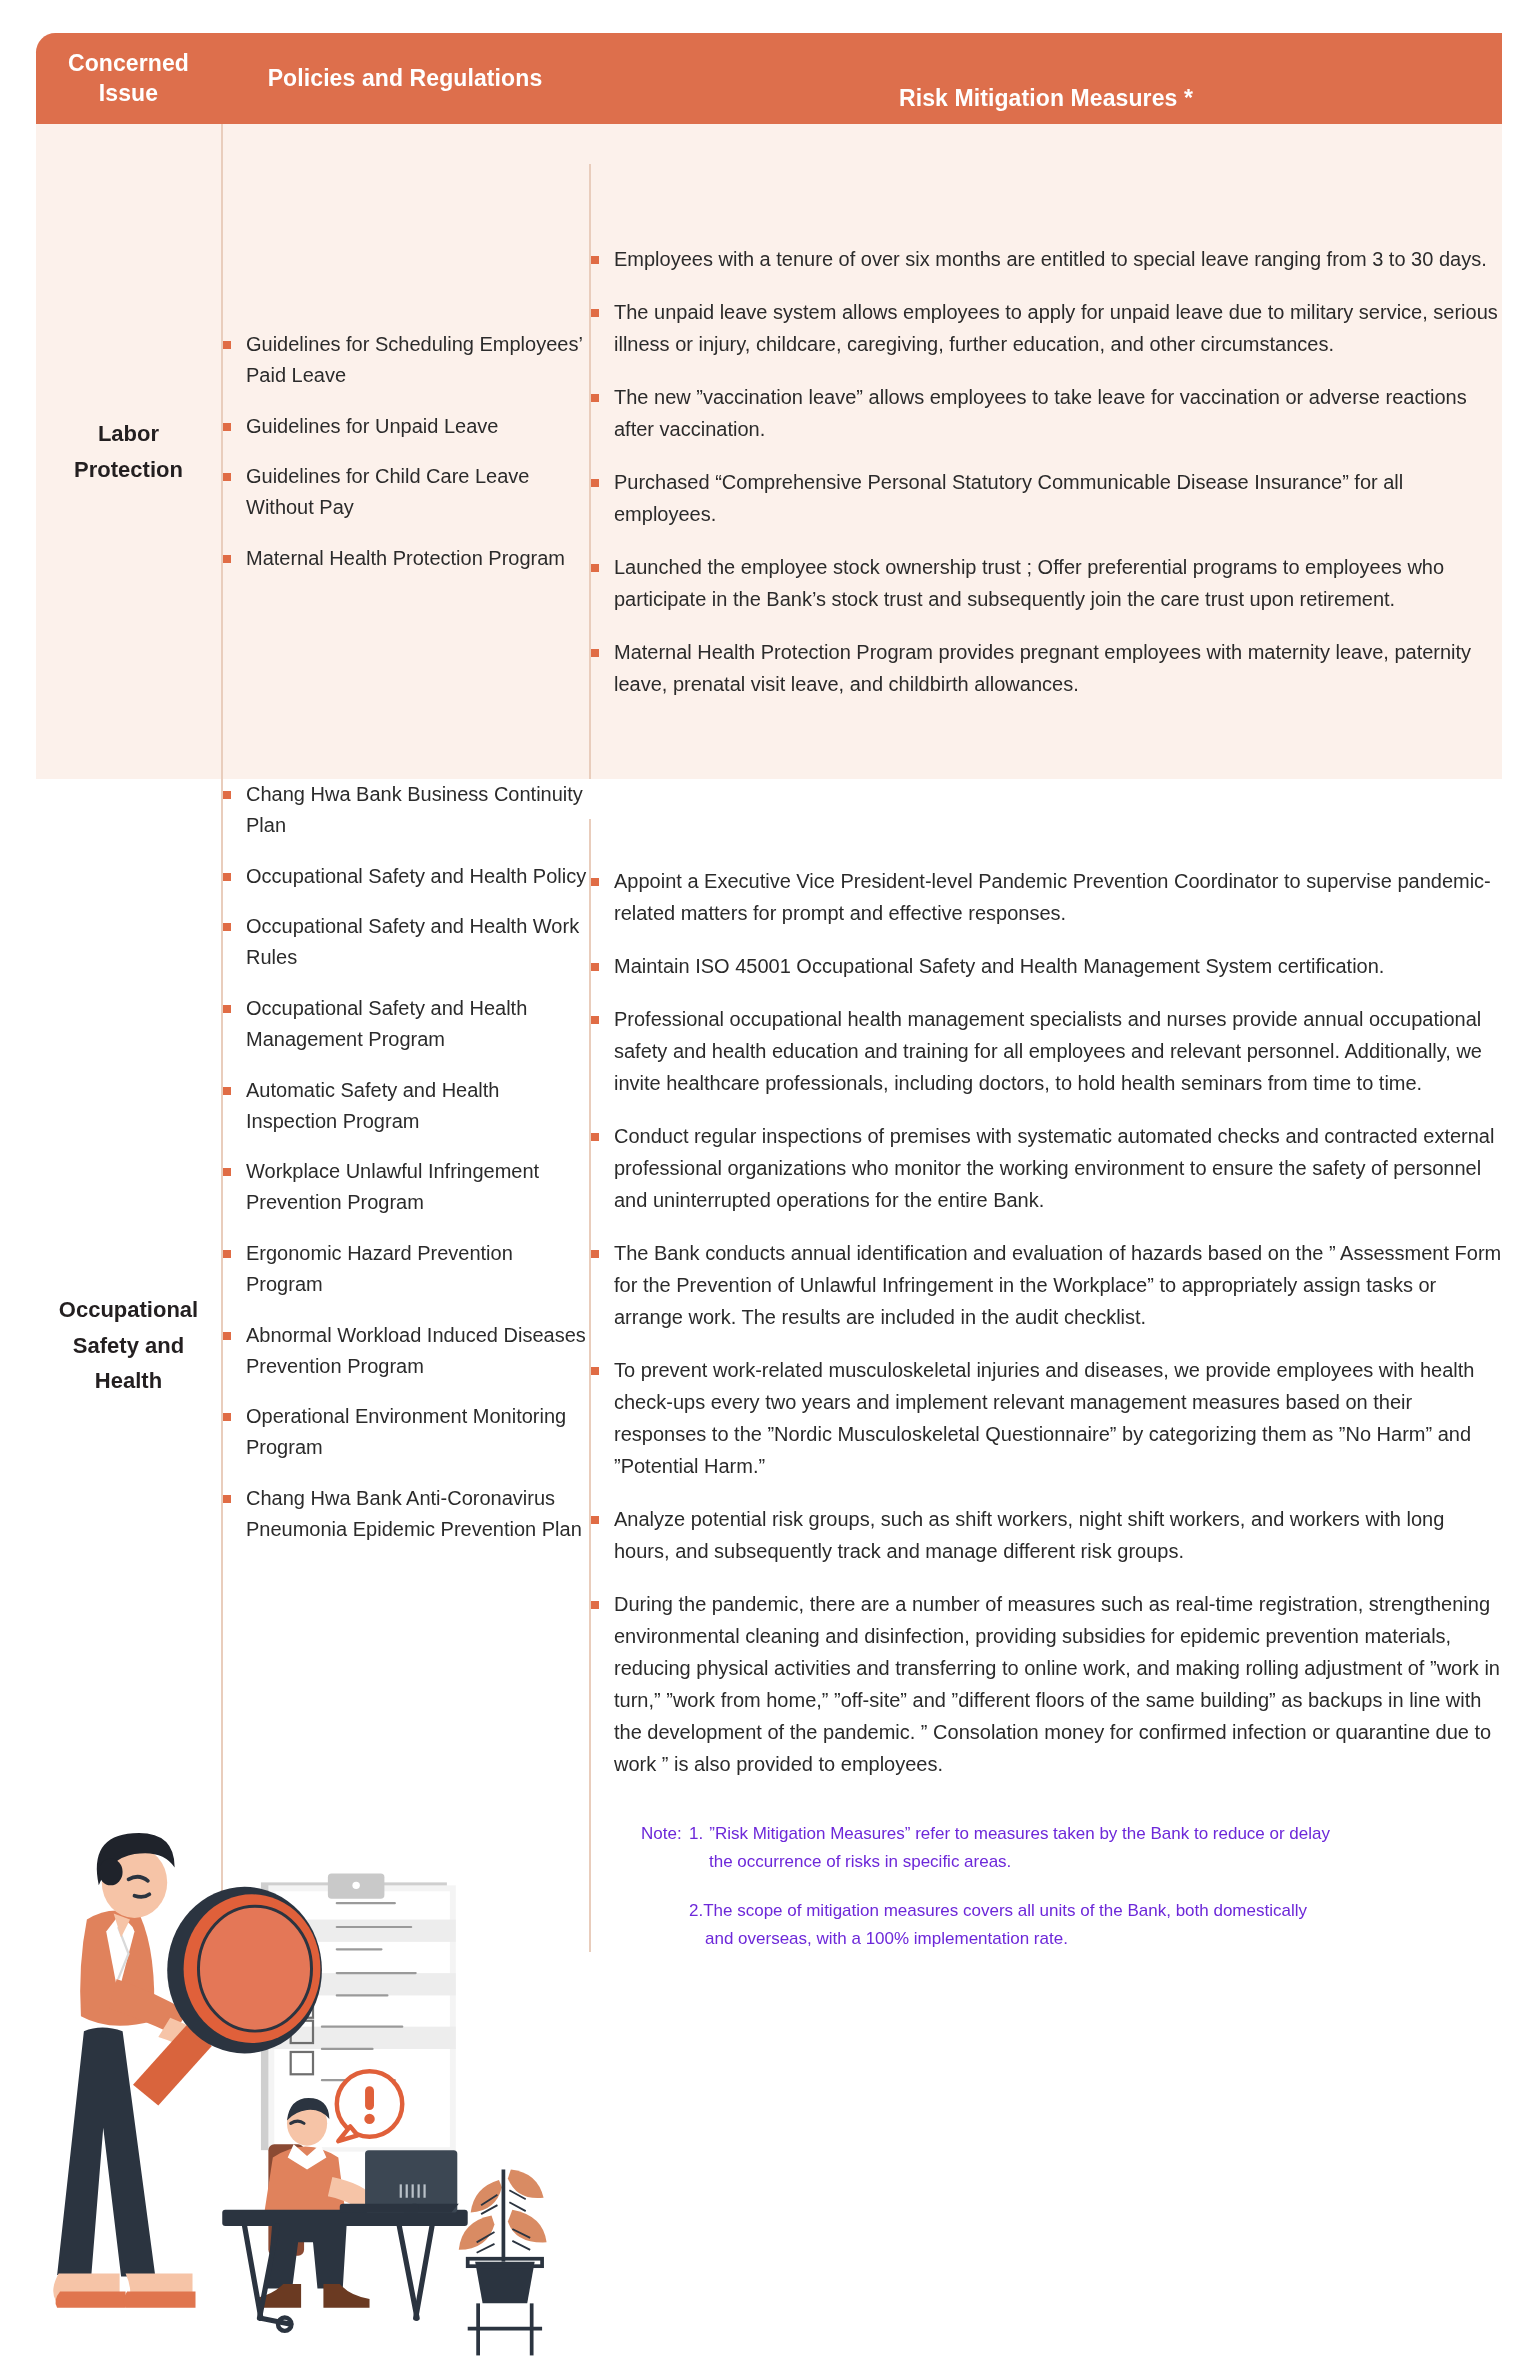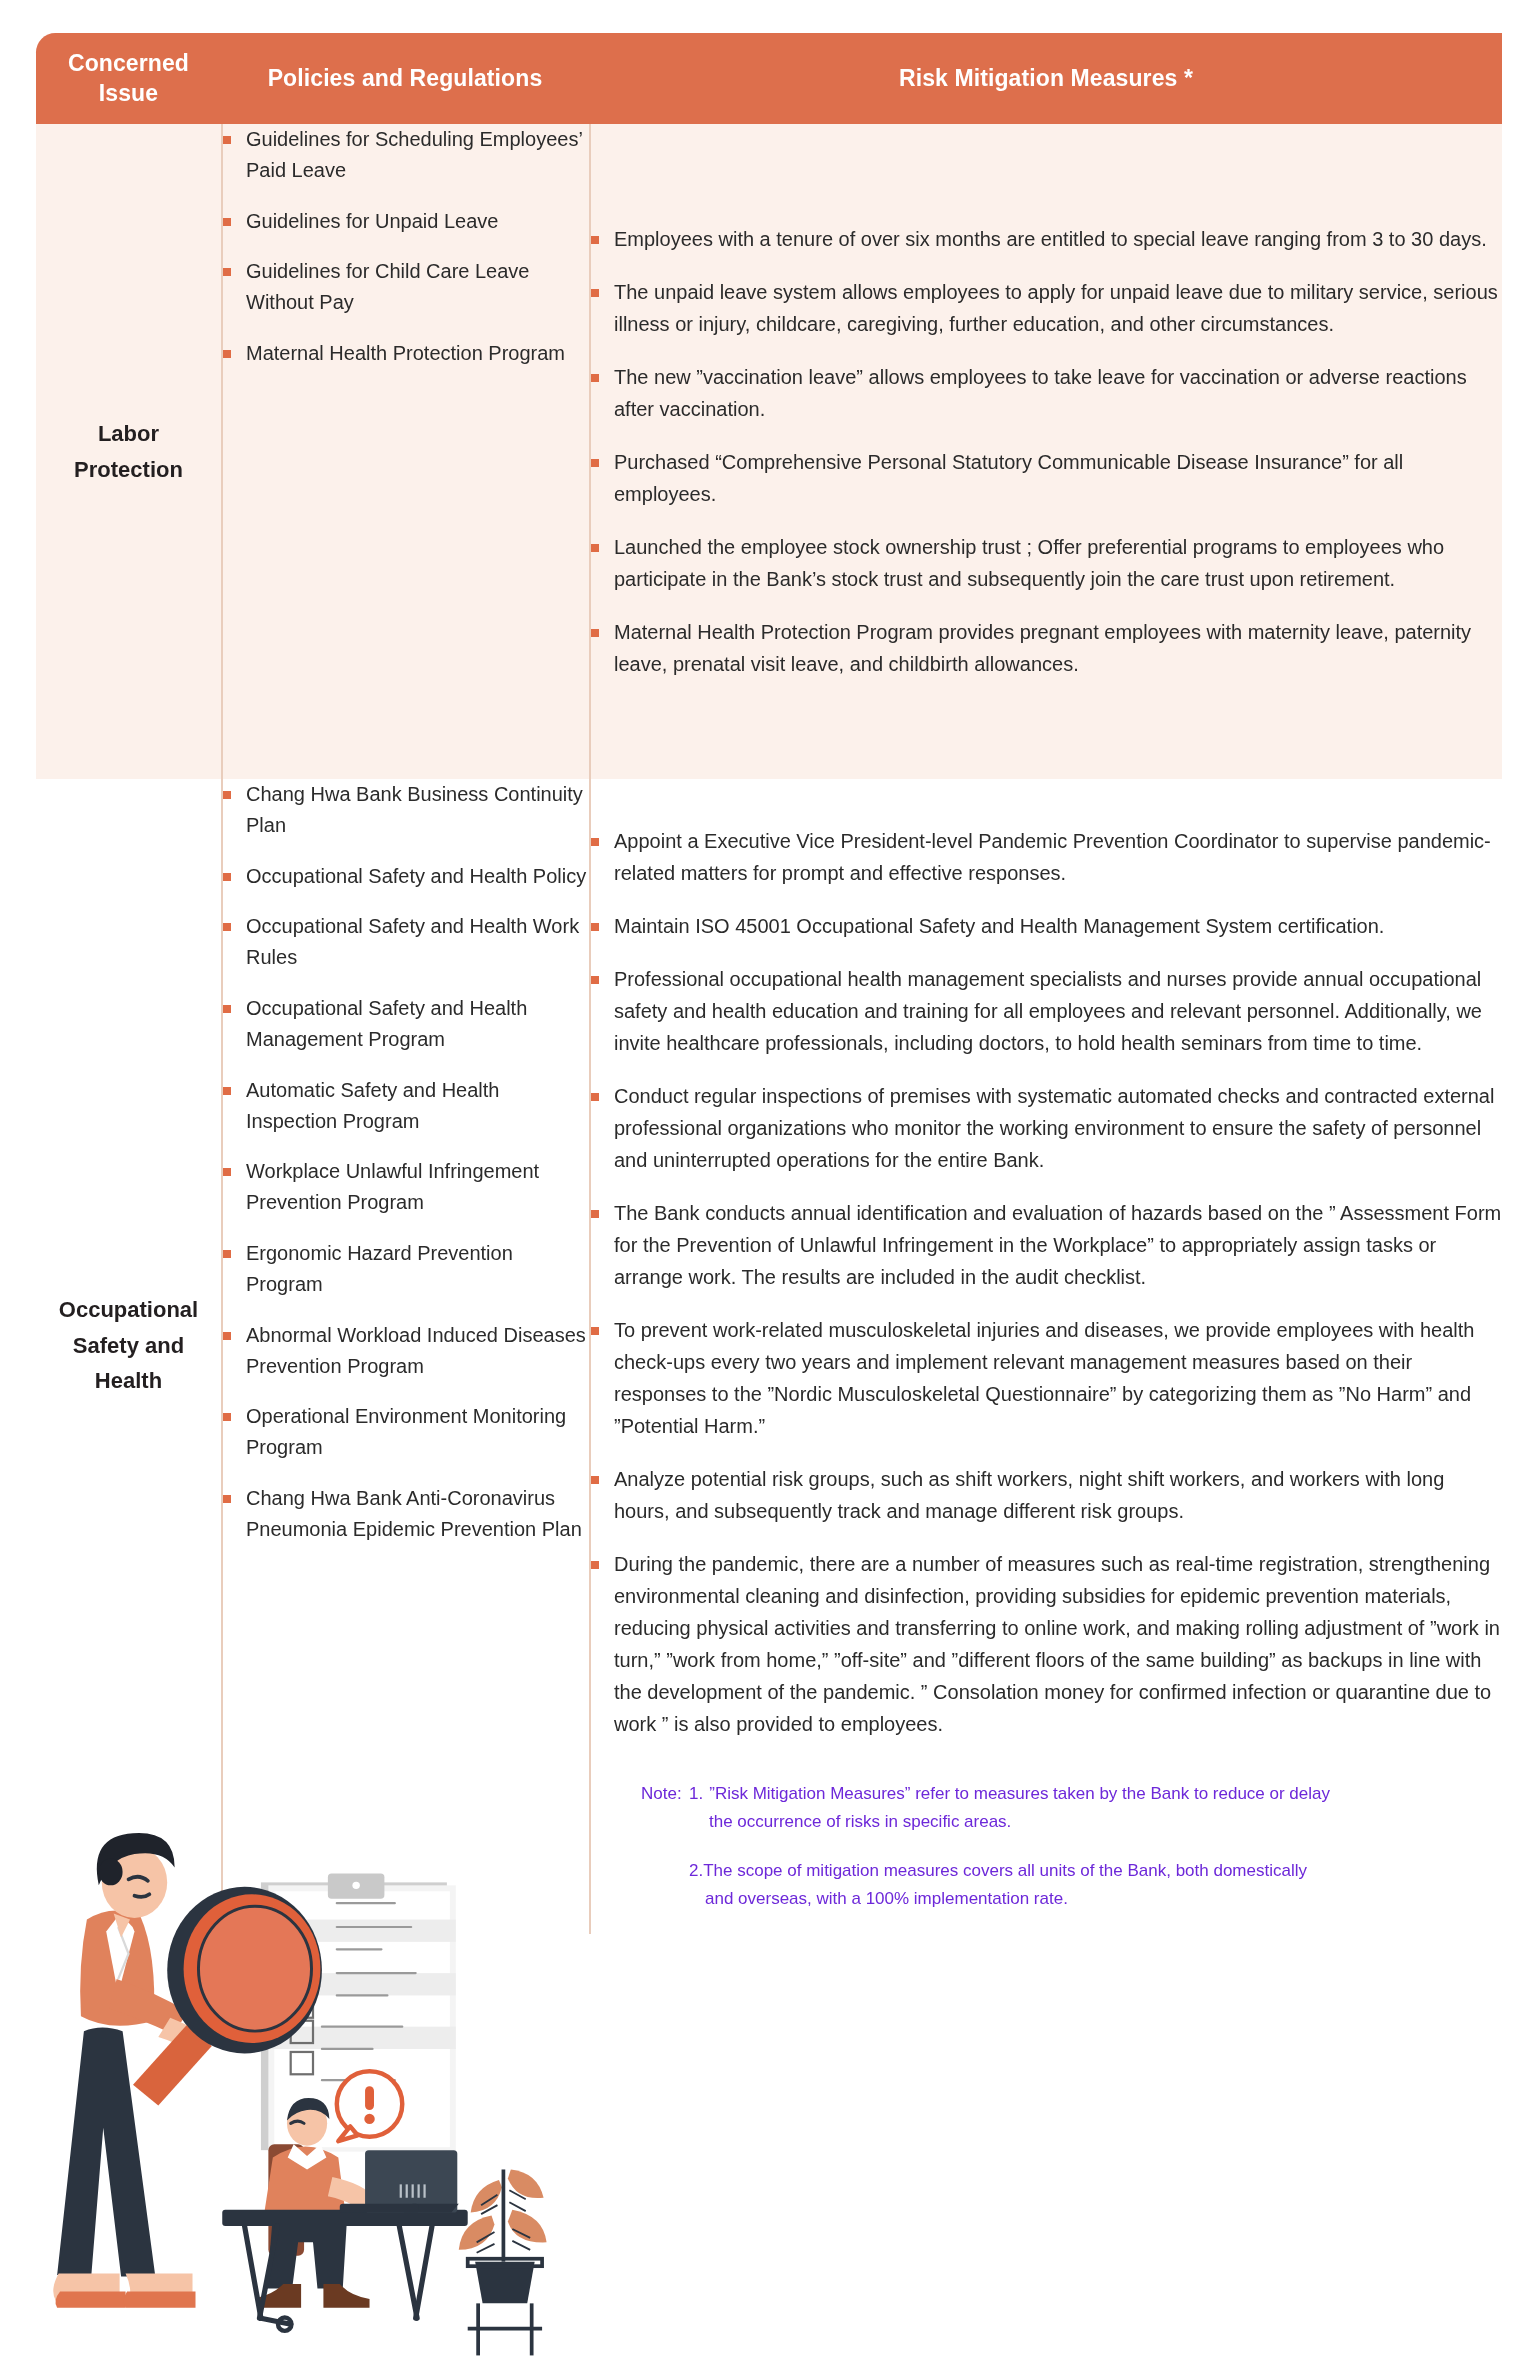--- a/index.html
+++ b/index.html
@@ -51,7 +51,7 @@
   }
   .col1 { width: 185px; flex: 0 0 185px; }
   .col2 { width: 368px; flex: 0 0 368px; }
-  .col3 { width: 914px; flex: 0 0 914px; }
+  .col3 { width: 914px; flex: 0 0 914px; margin-top: 40px; }
 
   .trow {
     display: flex;

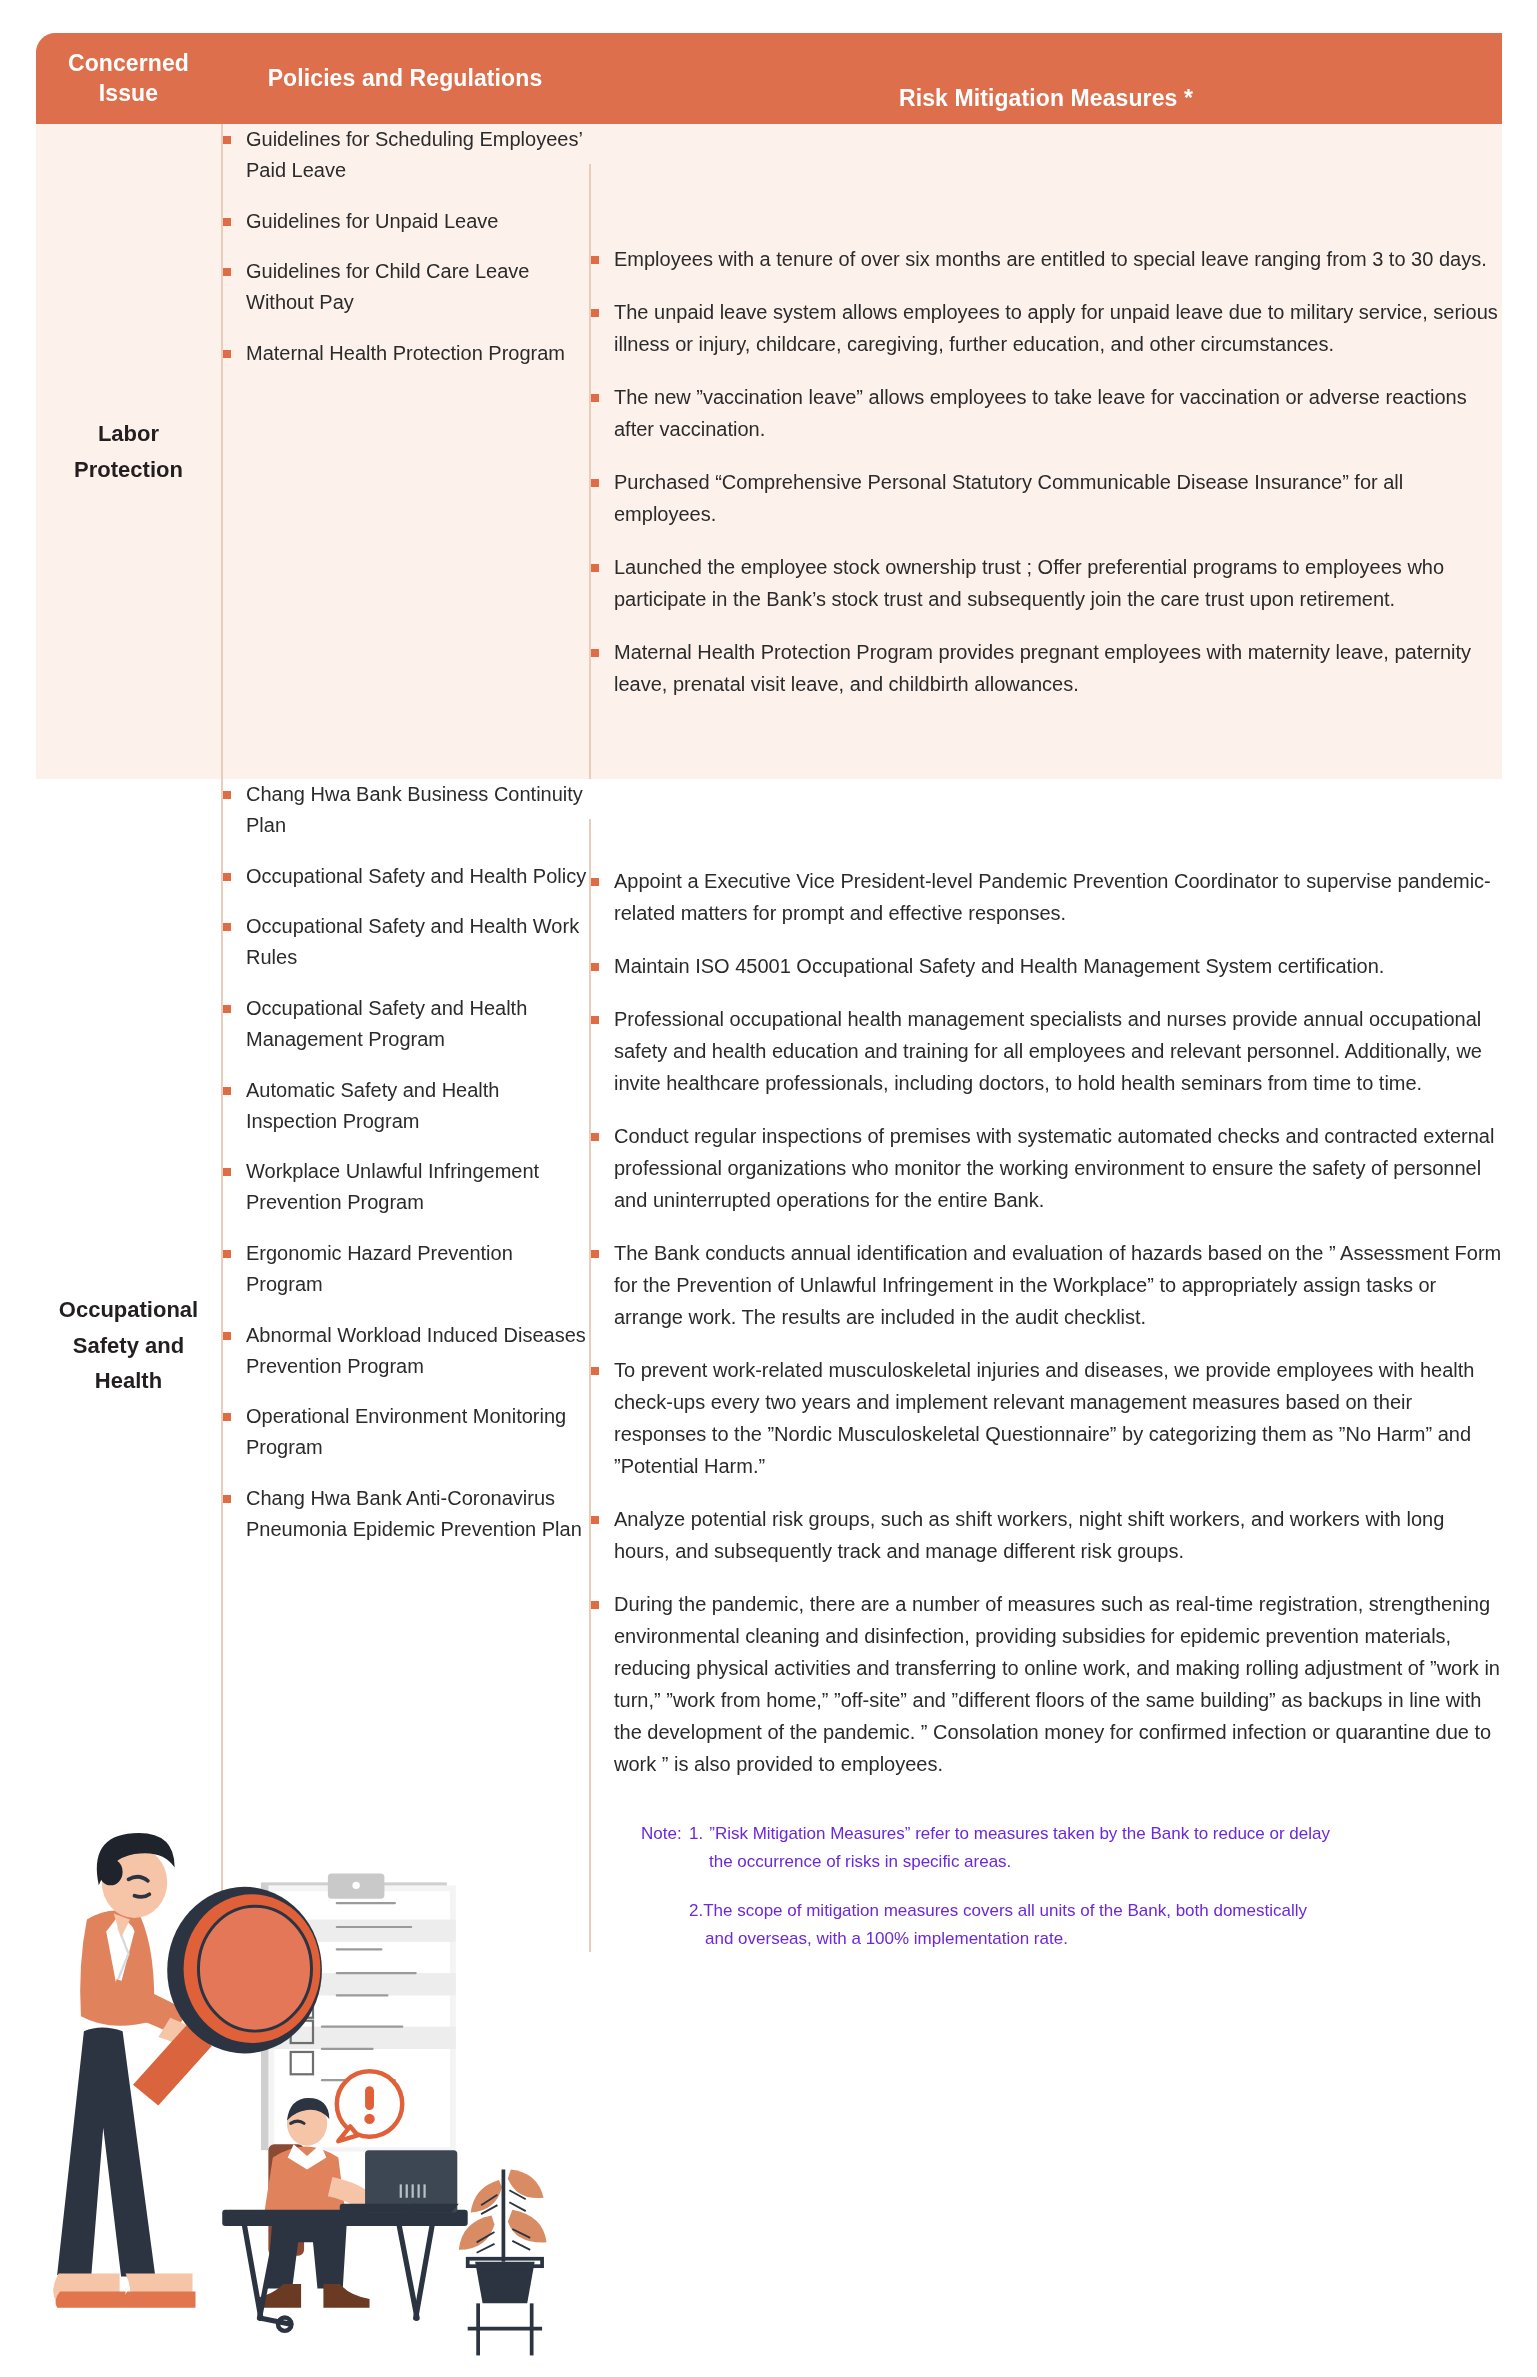--- a/index.html
+++ b/index.html
@@ -166,7 +166,7 @@
 Protection</div>
       </div>
 
-      <div class="cell col2 divider-left" style="display:flex;align-items:flex-start;border-radius:23px;">
+      <div class="cell col2 divider-left" style="display:flex;align-items:center;border-radius:23px;">
         <ul class="blist policy-list">
           <li>Guidelines for Scheduling Employees’ Paid Leave</li>
           <li>Guidelines for Unpaid Leave</li>

